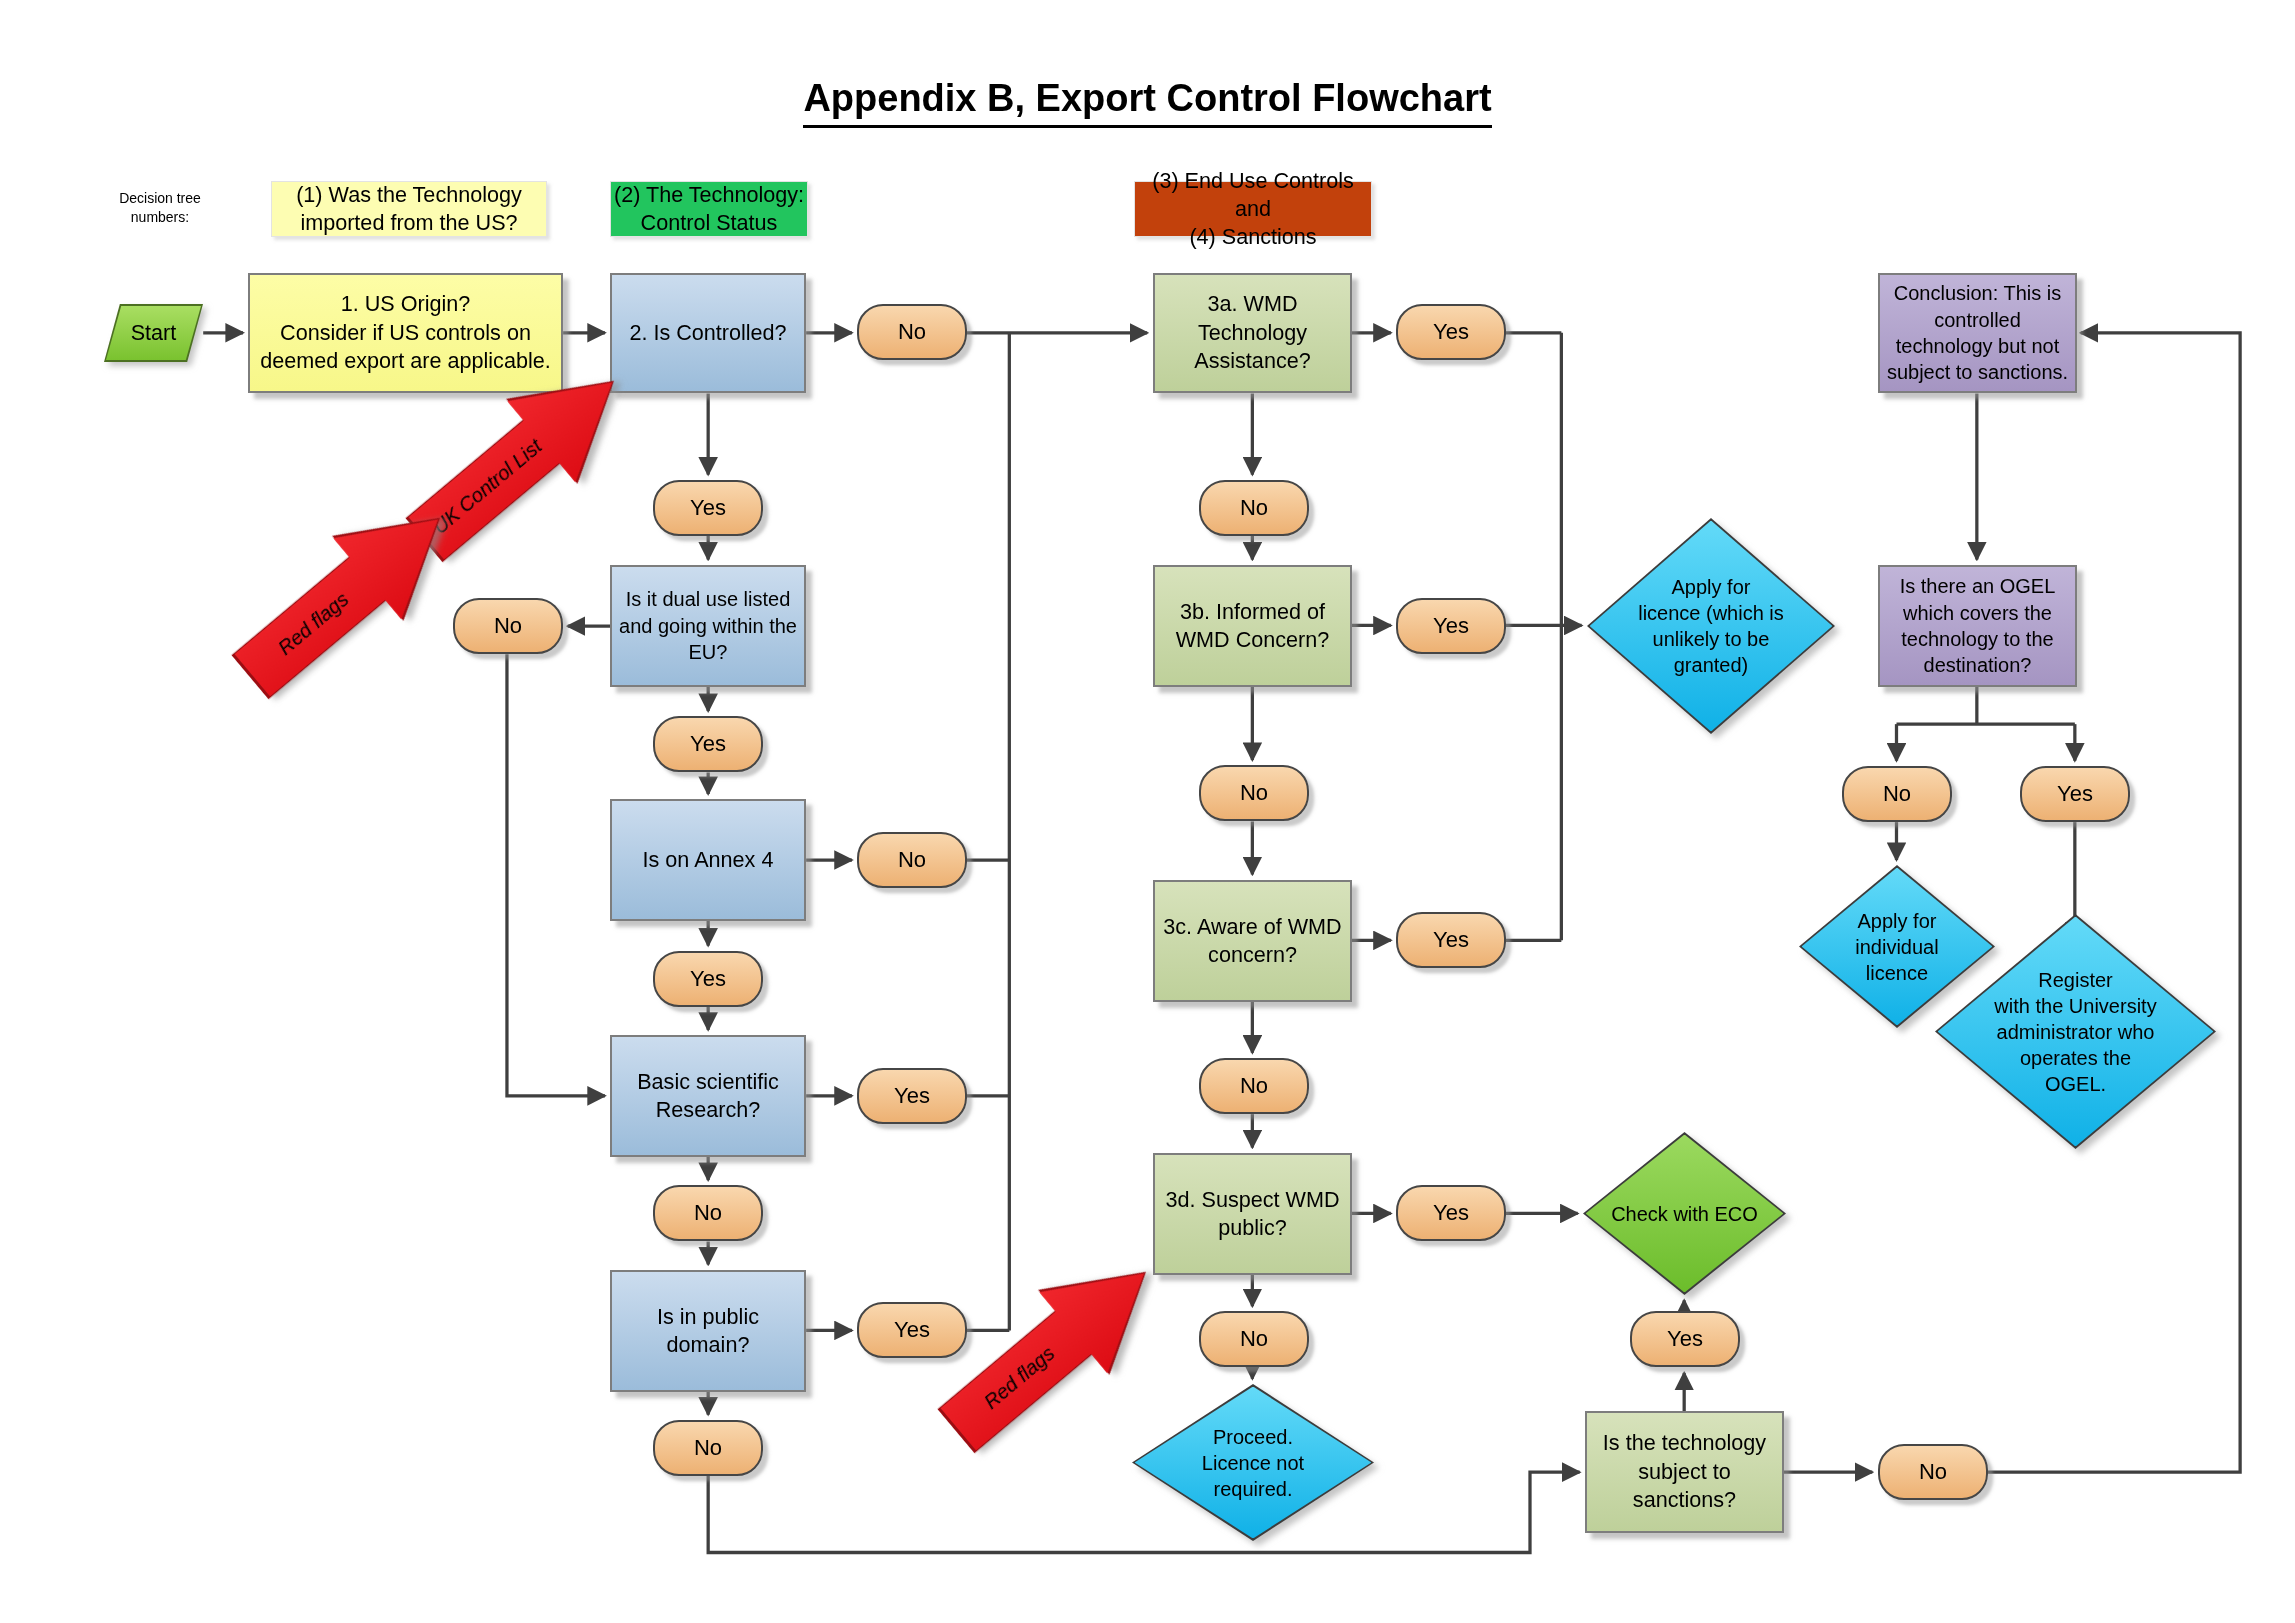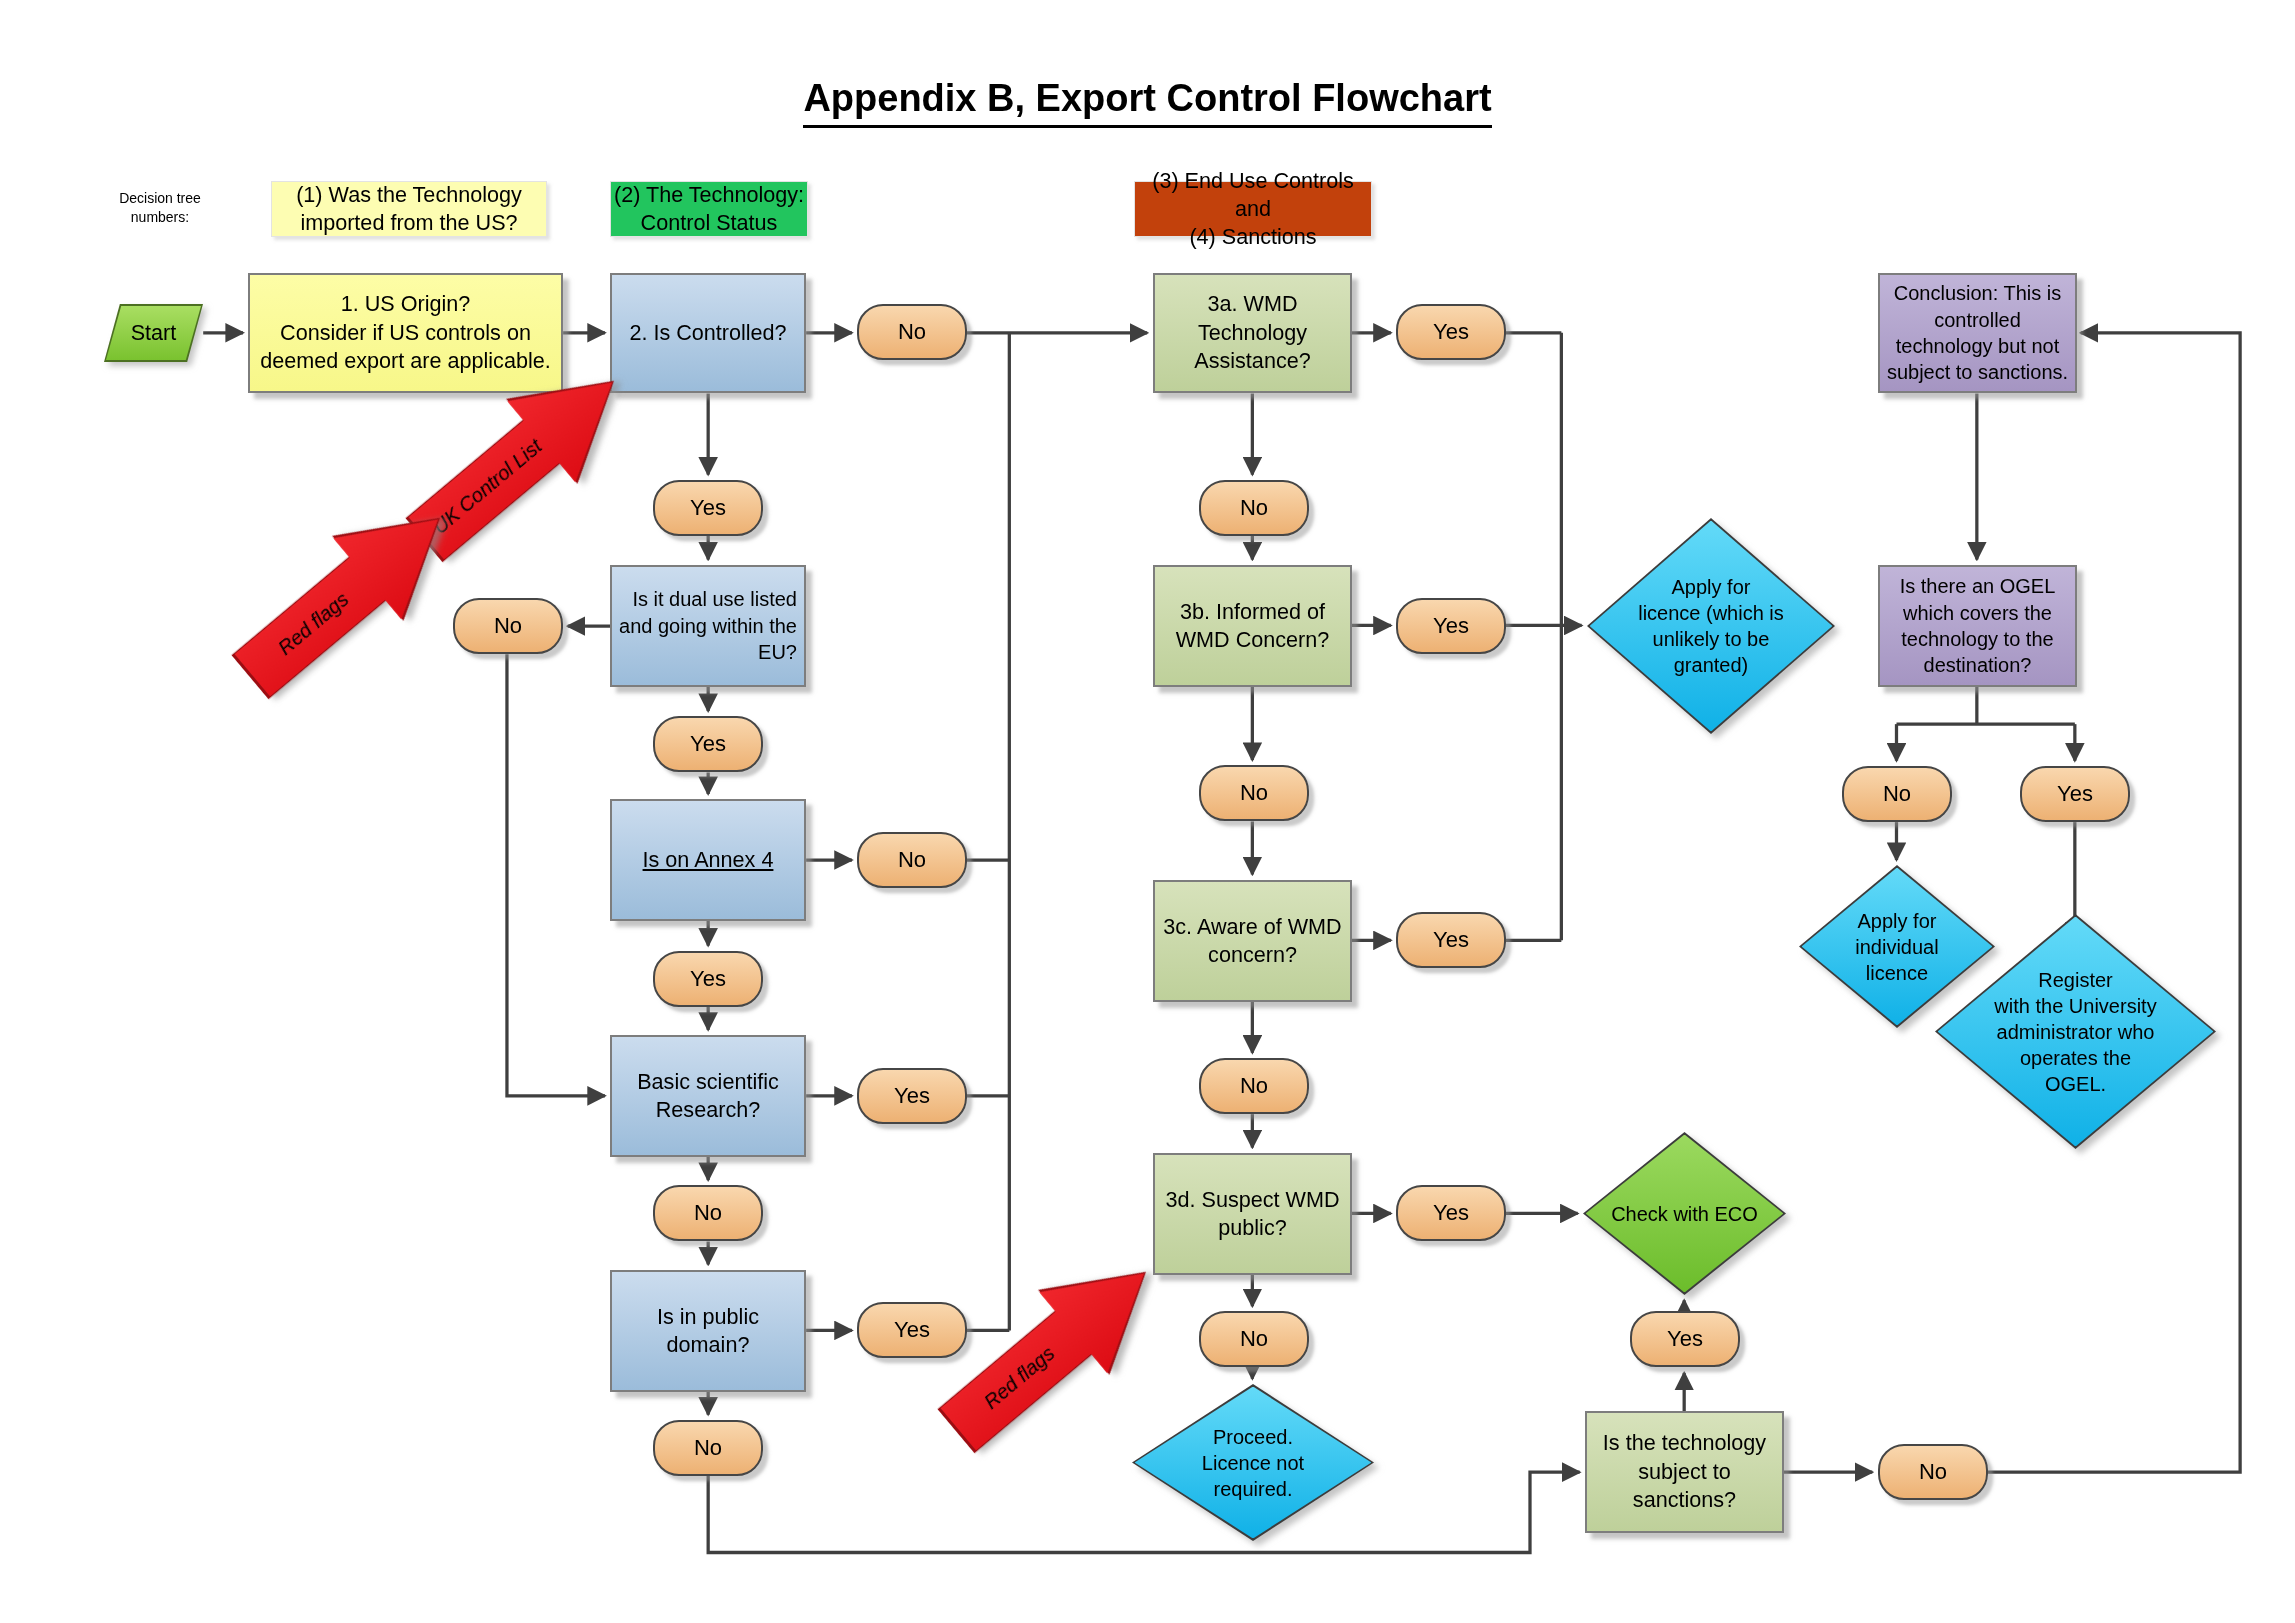--- a/index.html
+++ b/index.html
@@ -154,7 +154,7 @@
 subject to sanctions.</div>
 
   <div class="pill" style="left:653px;top:480px;">Yes</div>
-  <div class="node c-blue" style="left:610px;top:565px;width:196px;height:122px;font-size:20px;text-align:right;">Is it dual use listed
+  <div class="node c-blue" style="left:610px;top:565px;width:196px;height:122px;font-size:20px;">Is it dual use listed
 and going within the
 EU?</div>
   <div class="pill" style="left:453px;top:598px;">No</div>

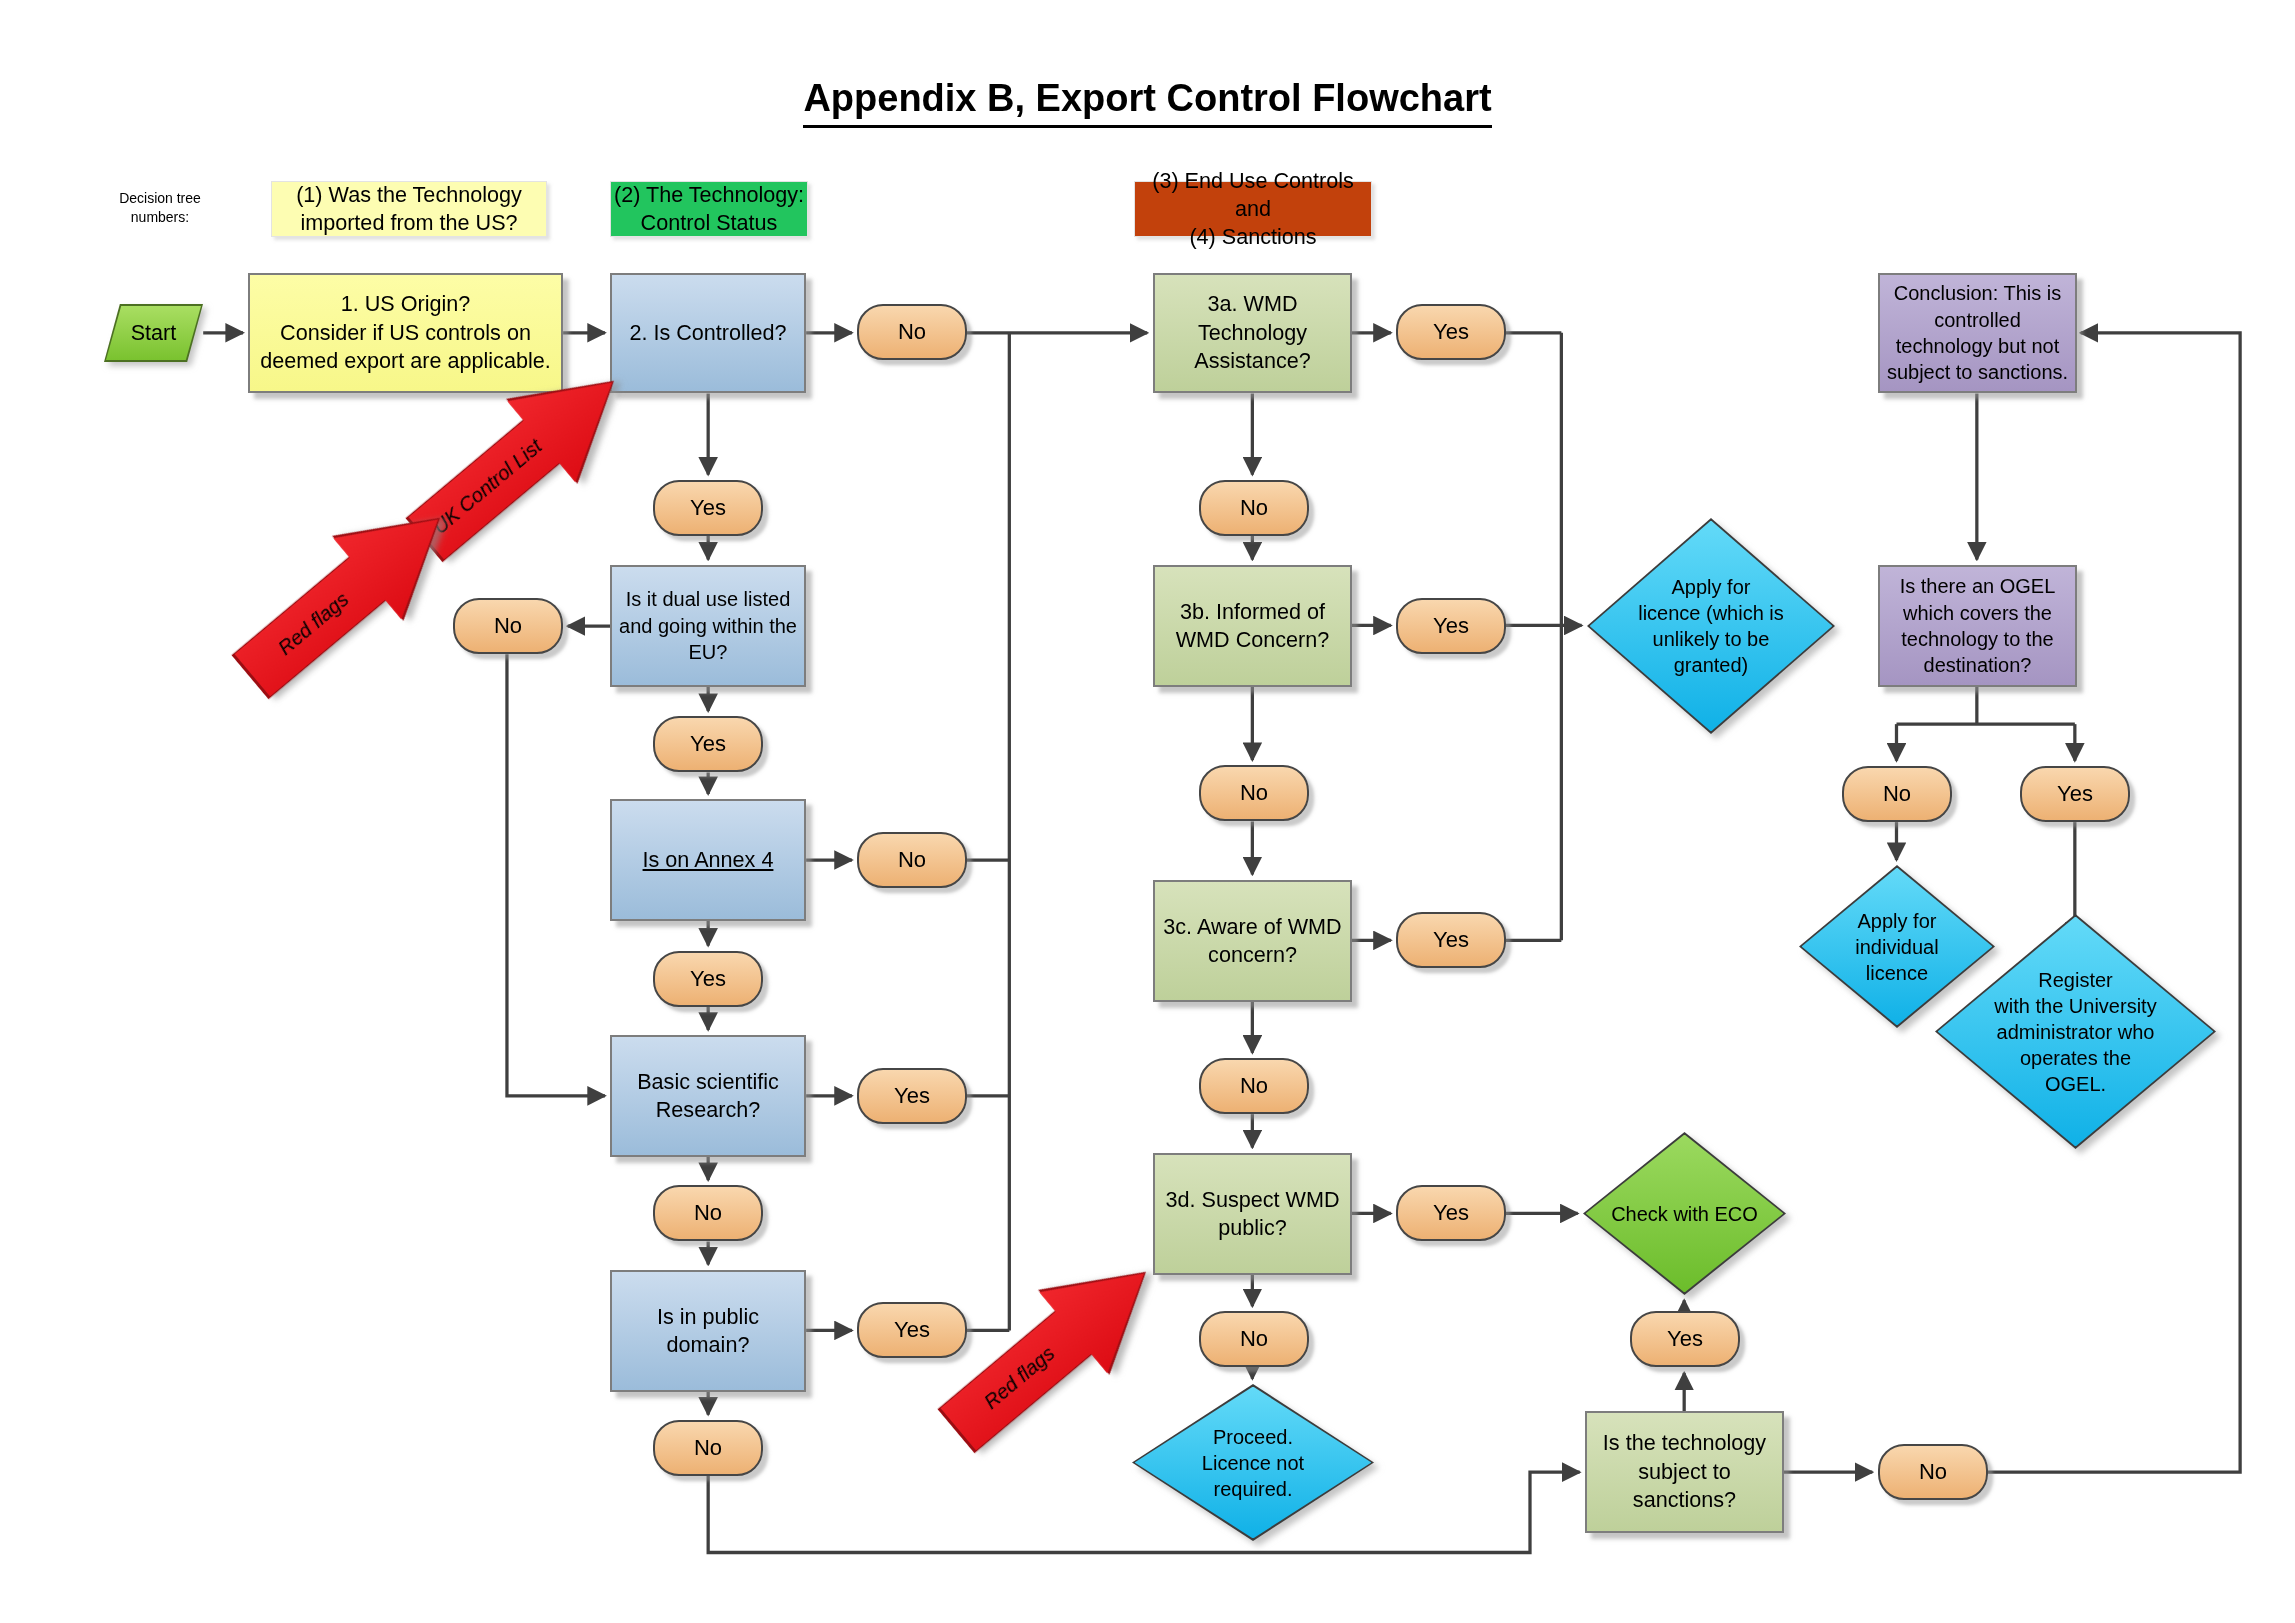--- a/index.html
+++ b/index.html
@@ -159,7 +159,7 @@
 EU?</div>
   <div class="pill" style="left:453px;top:598px;">No</div>
   <div class="pill" style="left:653px;top:716px;">Yes</div>
-  <div class="node c-blue" style="left:610px;top:799px;width:196px;height:122px;text-decoration:underline;">Is on Annex 4</div>
+  <div class="node c-blue" style="left:610px;top:799px;width:196px;height:122px;">Is on Annex 4</div>
   <div class="pill" style="left:857px;top:832px;">No</div>
   <div class="pill" style="left:653px;top:951px;">Yes</div>
   <div class="node c-blue" style="left:610px;top:1035px;width:196px;height:122px;">Basic scientific

